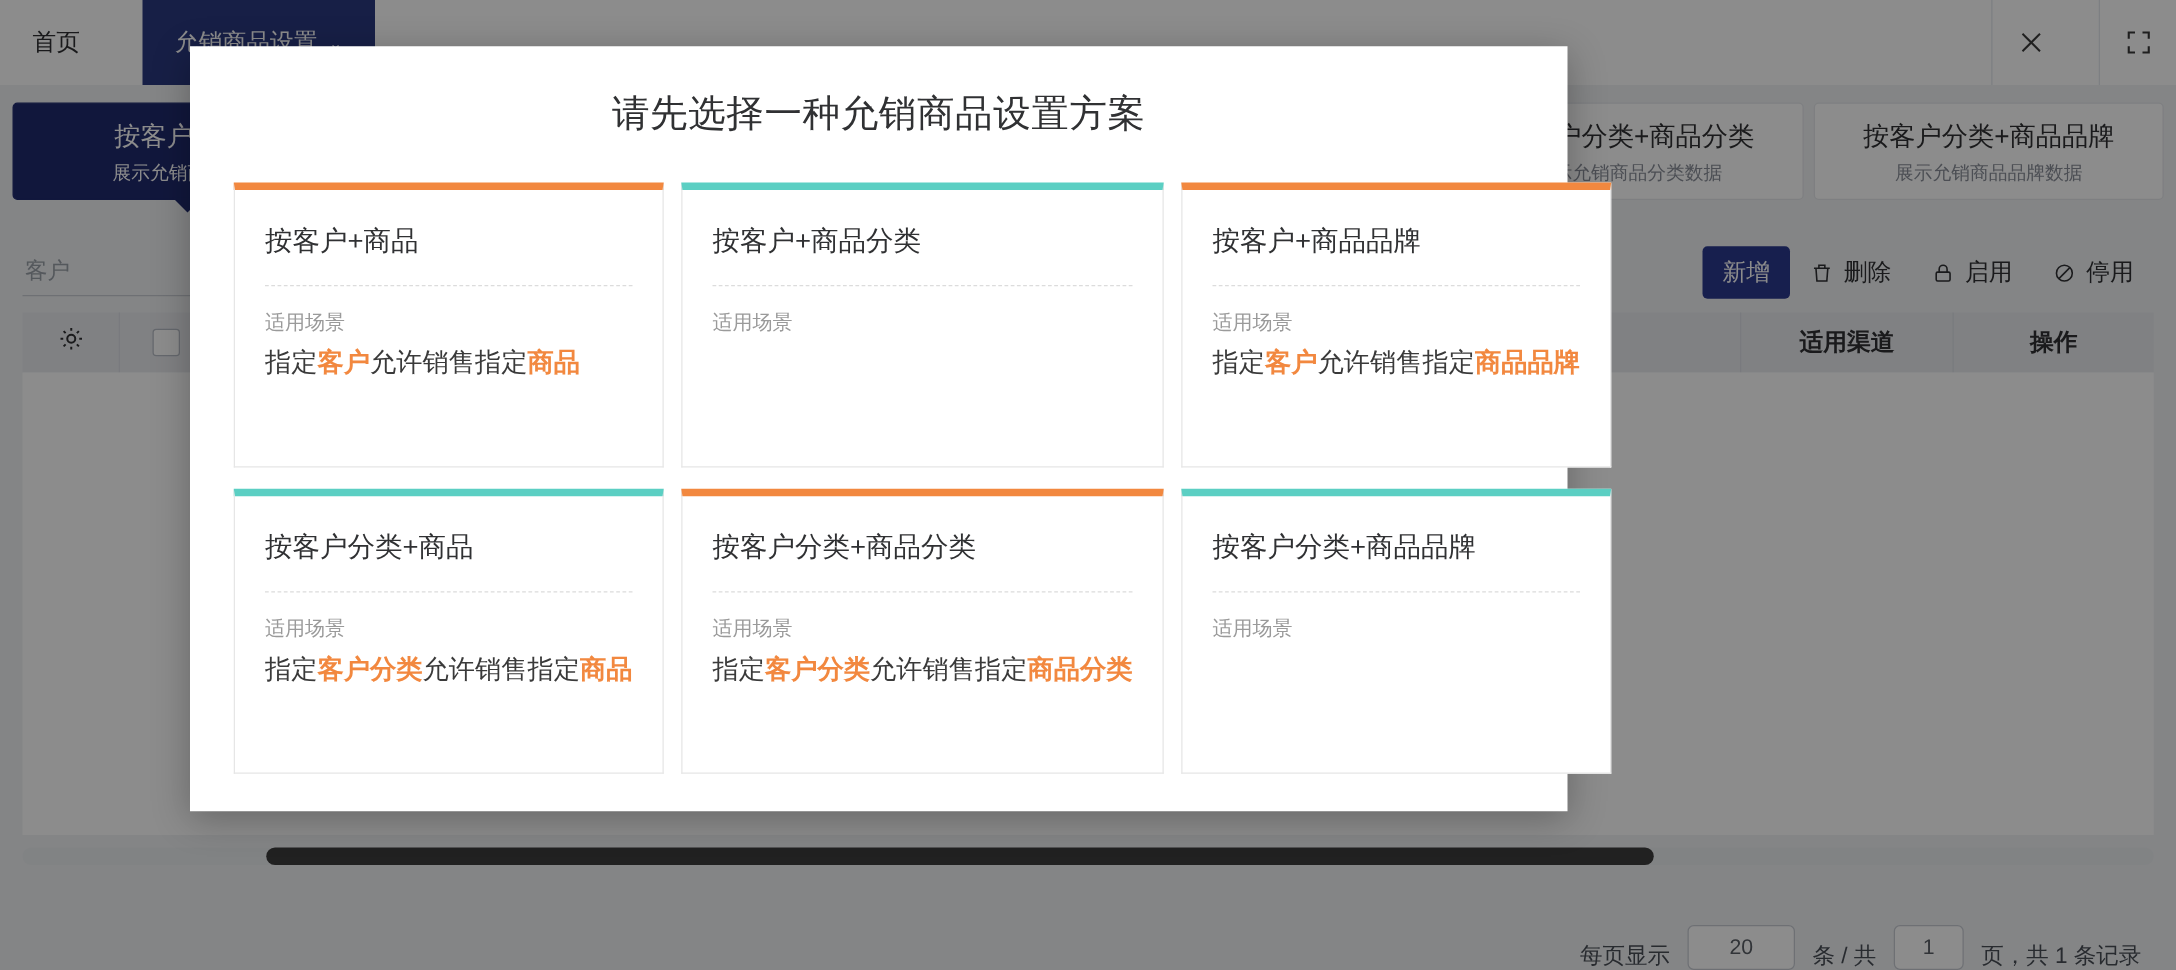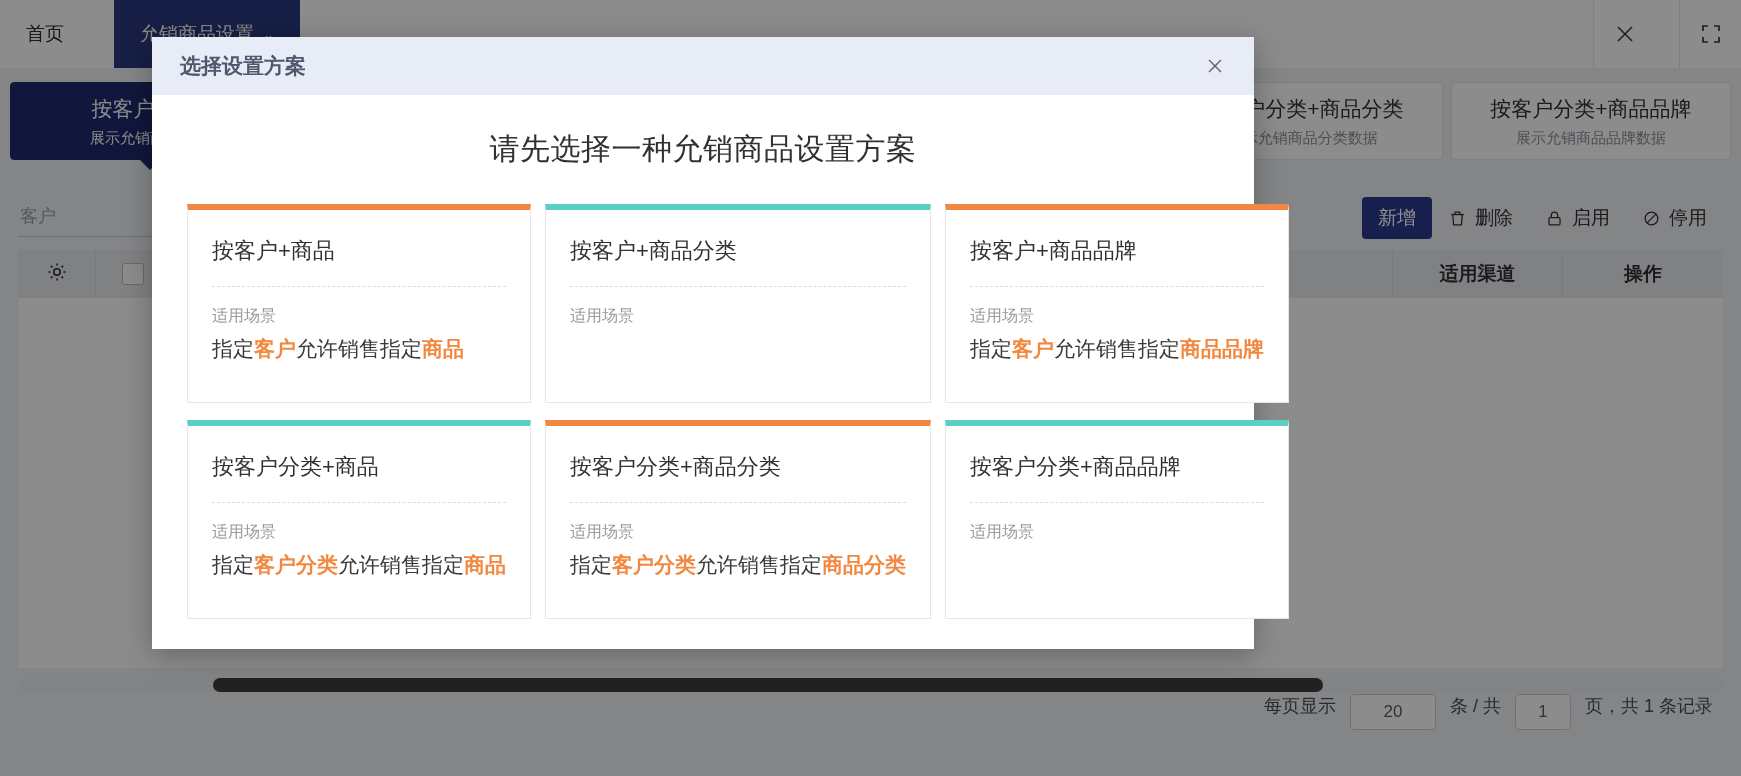--- a/index.html
+++ b/index.html
@@ -347,18 +347,6 @@
 
 <div id="modal">
 
-  <div class="modal-header">
-    <div class="modal-title">选择设置方案</div>
-    <div class="modal-header-spacer"></div>
-    <div class="modal-close">
-      <span>
-        <svg width="22" height="22" viewBox="0 0 24 24" fill="none" stroke="#606266" stroke-width="1.5">
-          <line x1="5.5" y1="5.5" x2="18.5" y2="18.5"></line>
-            <line x1="18.5" y1="5.5" x2="5.5" y2="18.5"></line>
-        </svg>
-      </span>
-    </div>
-  </div>
 
   <div class="modal-body">
     <div class="modal-heading">请先选择一种允销商品设置方案</div>

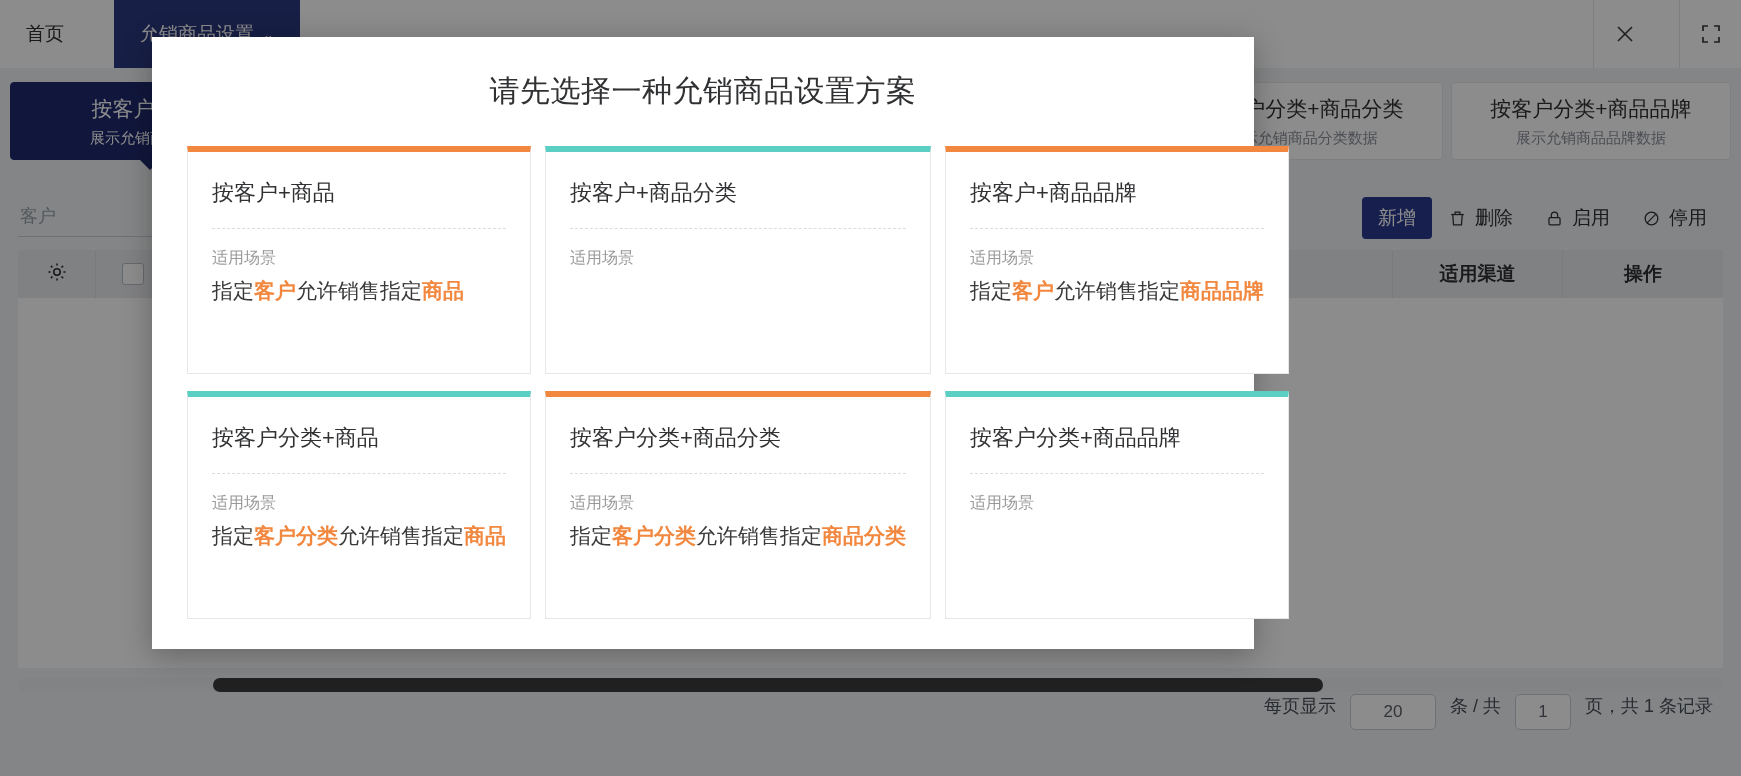--- a/index.html
+++ b/index.html
@@ -130,7 +130,7 @@
   
   .pager {
     position: absolute; left: 0; right: 0; bottom: 0; height: 82px;
-    display: flex; align-items: flex-start; justify-content: flex-end;
+    display: flex; align-items: flex-end; justify-content: flex-end;
     gap: 14px; padding: 0 28px; font-size: 18px; color: #4a4f57;
   }
   .pager-box {

